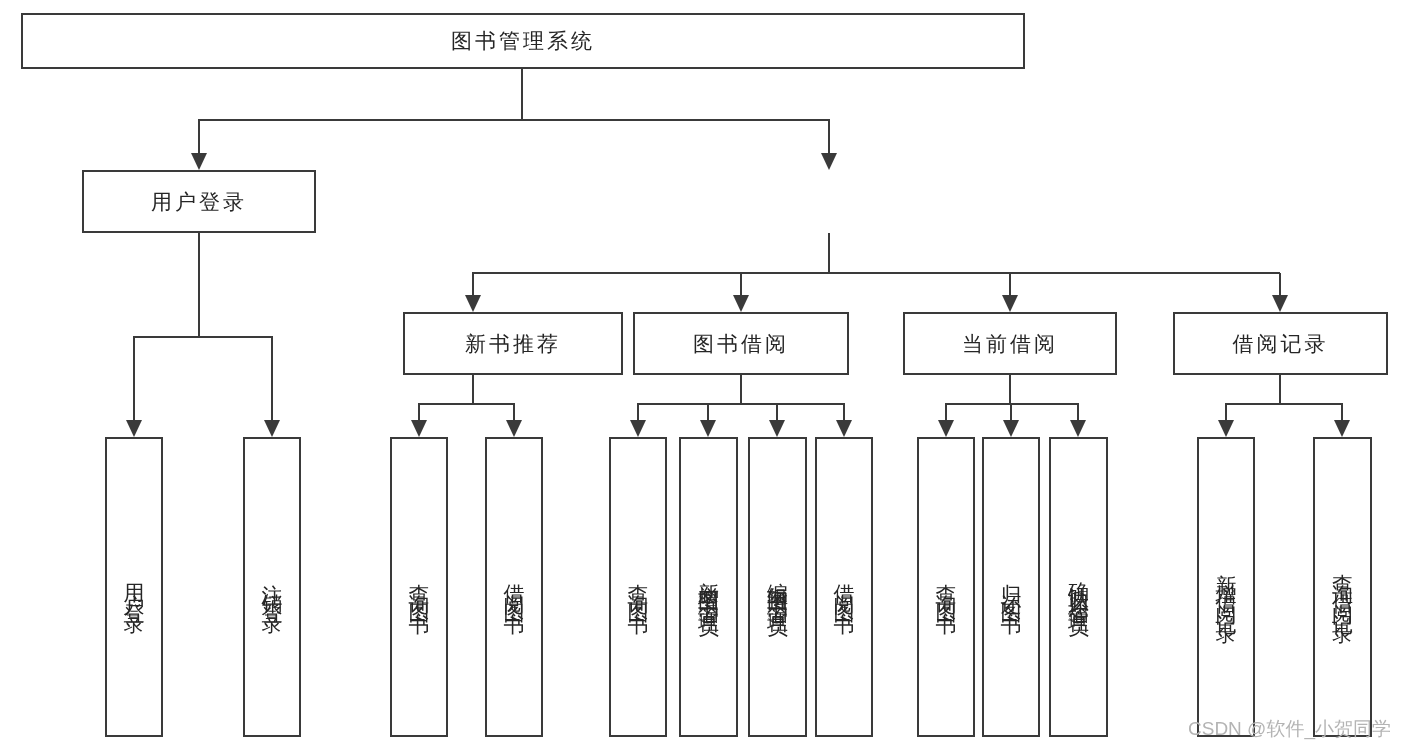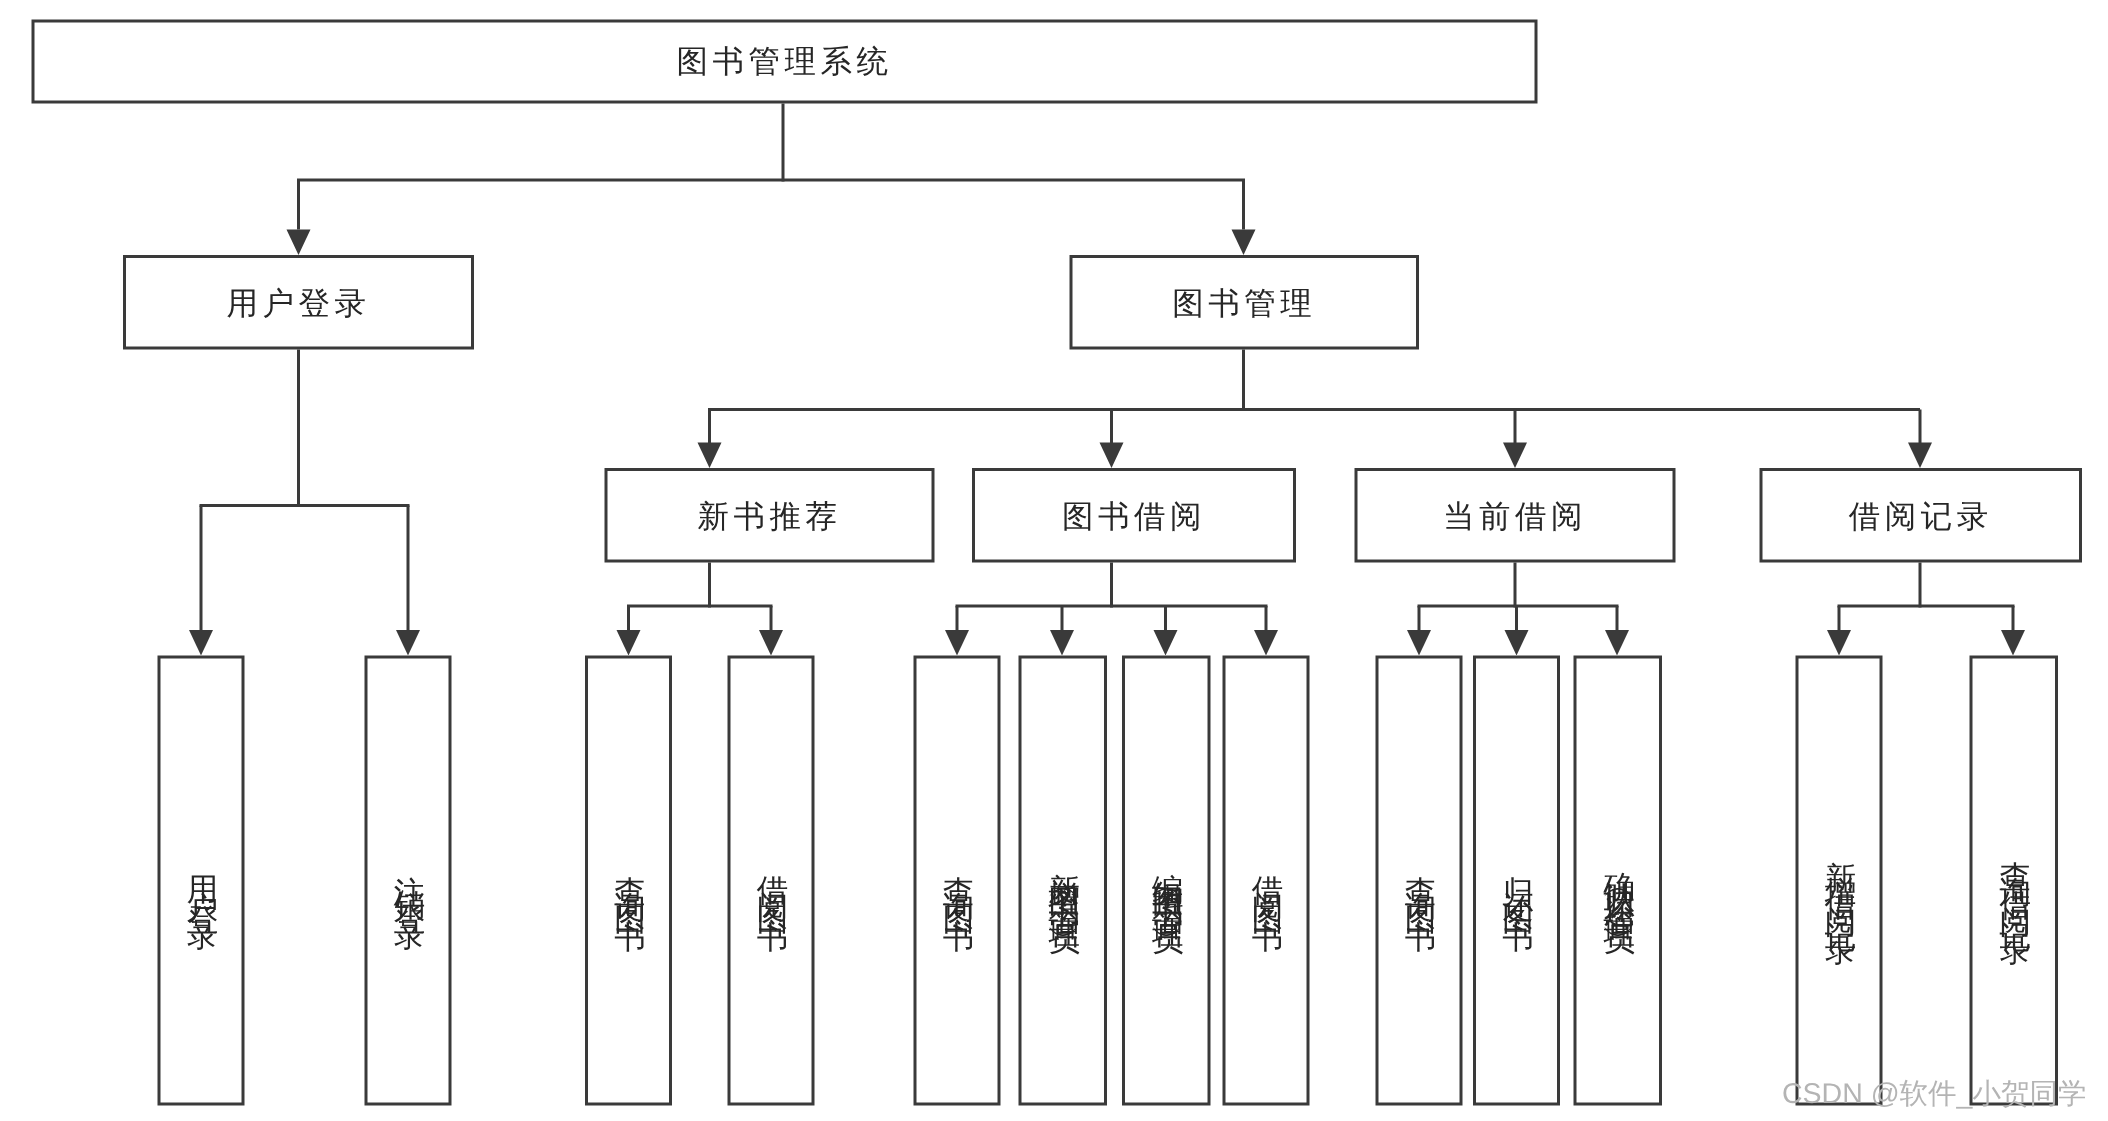--- a/index.html
+++ b/index.html
@@ -47,9 +47,6 @@
 
   <div class="box" style="left:82px; top:170px; width:234px; height:63px;">
     <span>用户登录</span>
-  </div>
-  <div class="box" style="left:713px; top:170px; width:233px; height:63px;">
-    <span>图书管理</span>
   </div>
 
   <div class="v" style="left:198px; top:233px; width:2px; height:105px;"></div>

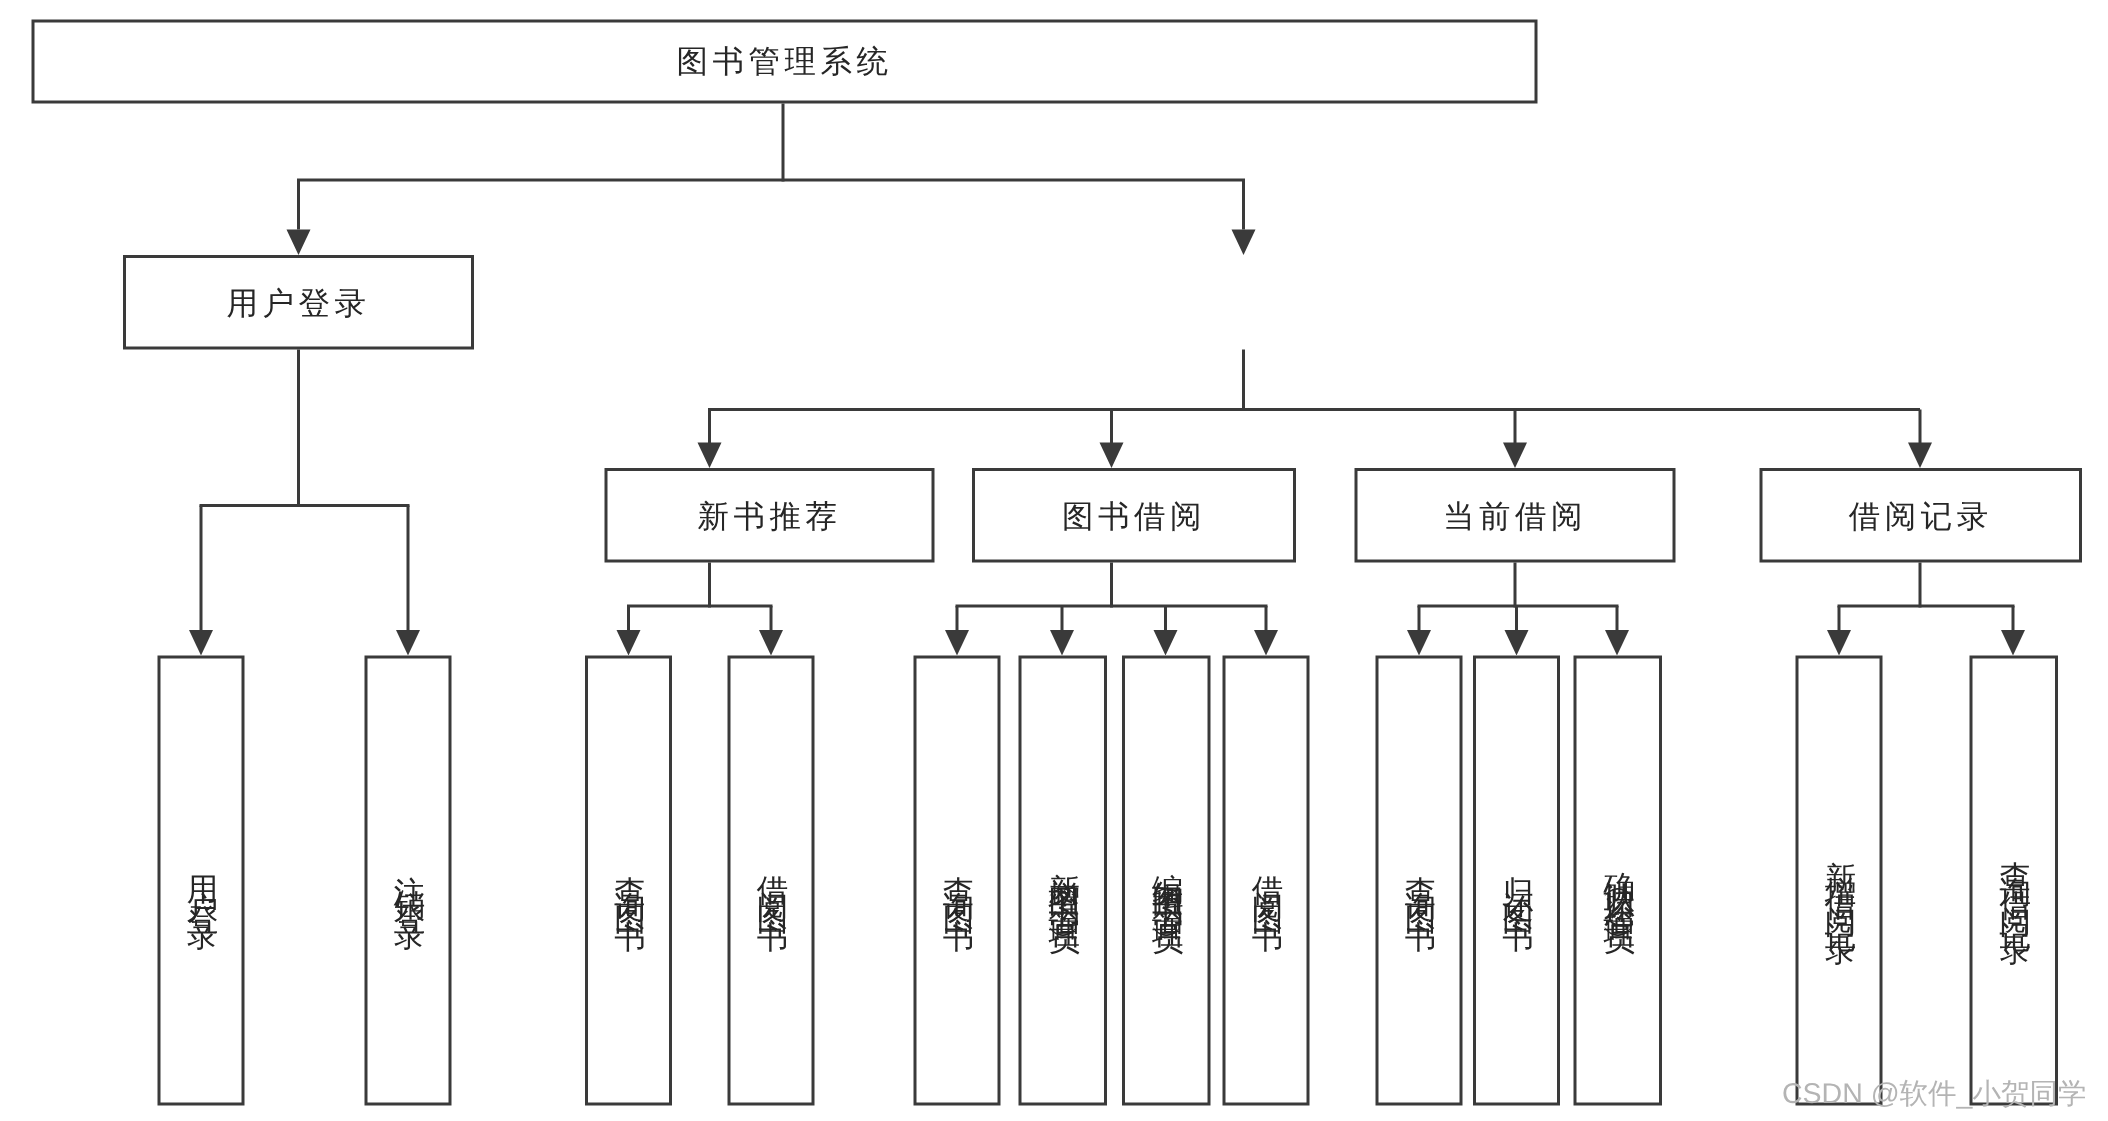--- a/index.html
+++ b/index.html
@@ -70,7 +70,7 @@
   <div class="box" style="left:363px; top:312px; width:220px; height:63px;margin-left:40px;">
     <span>新书推荐</span>
   </div>
-  <div class="box" style="left:633px; top:312px; width:216px; height:63px;margin-left:15px;">
+  <div class="box" style="left:633px; top:312px; width:216px; height:63px;">
     <span>图书借阅</span>
   </div>
   <div class="box" style="left:903px; top:312px; width:214px; height:63px;">

